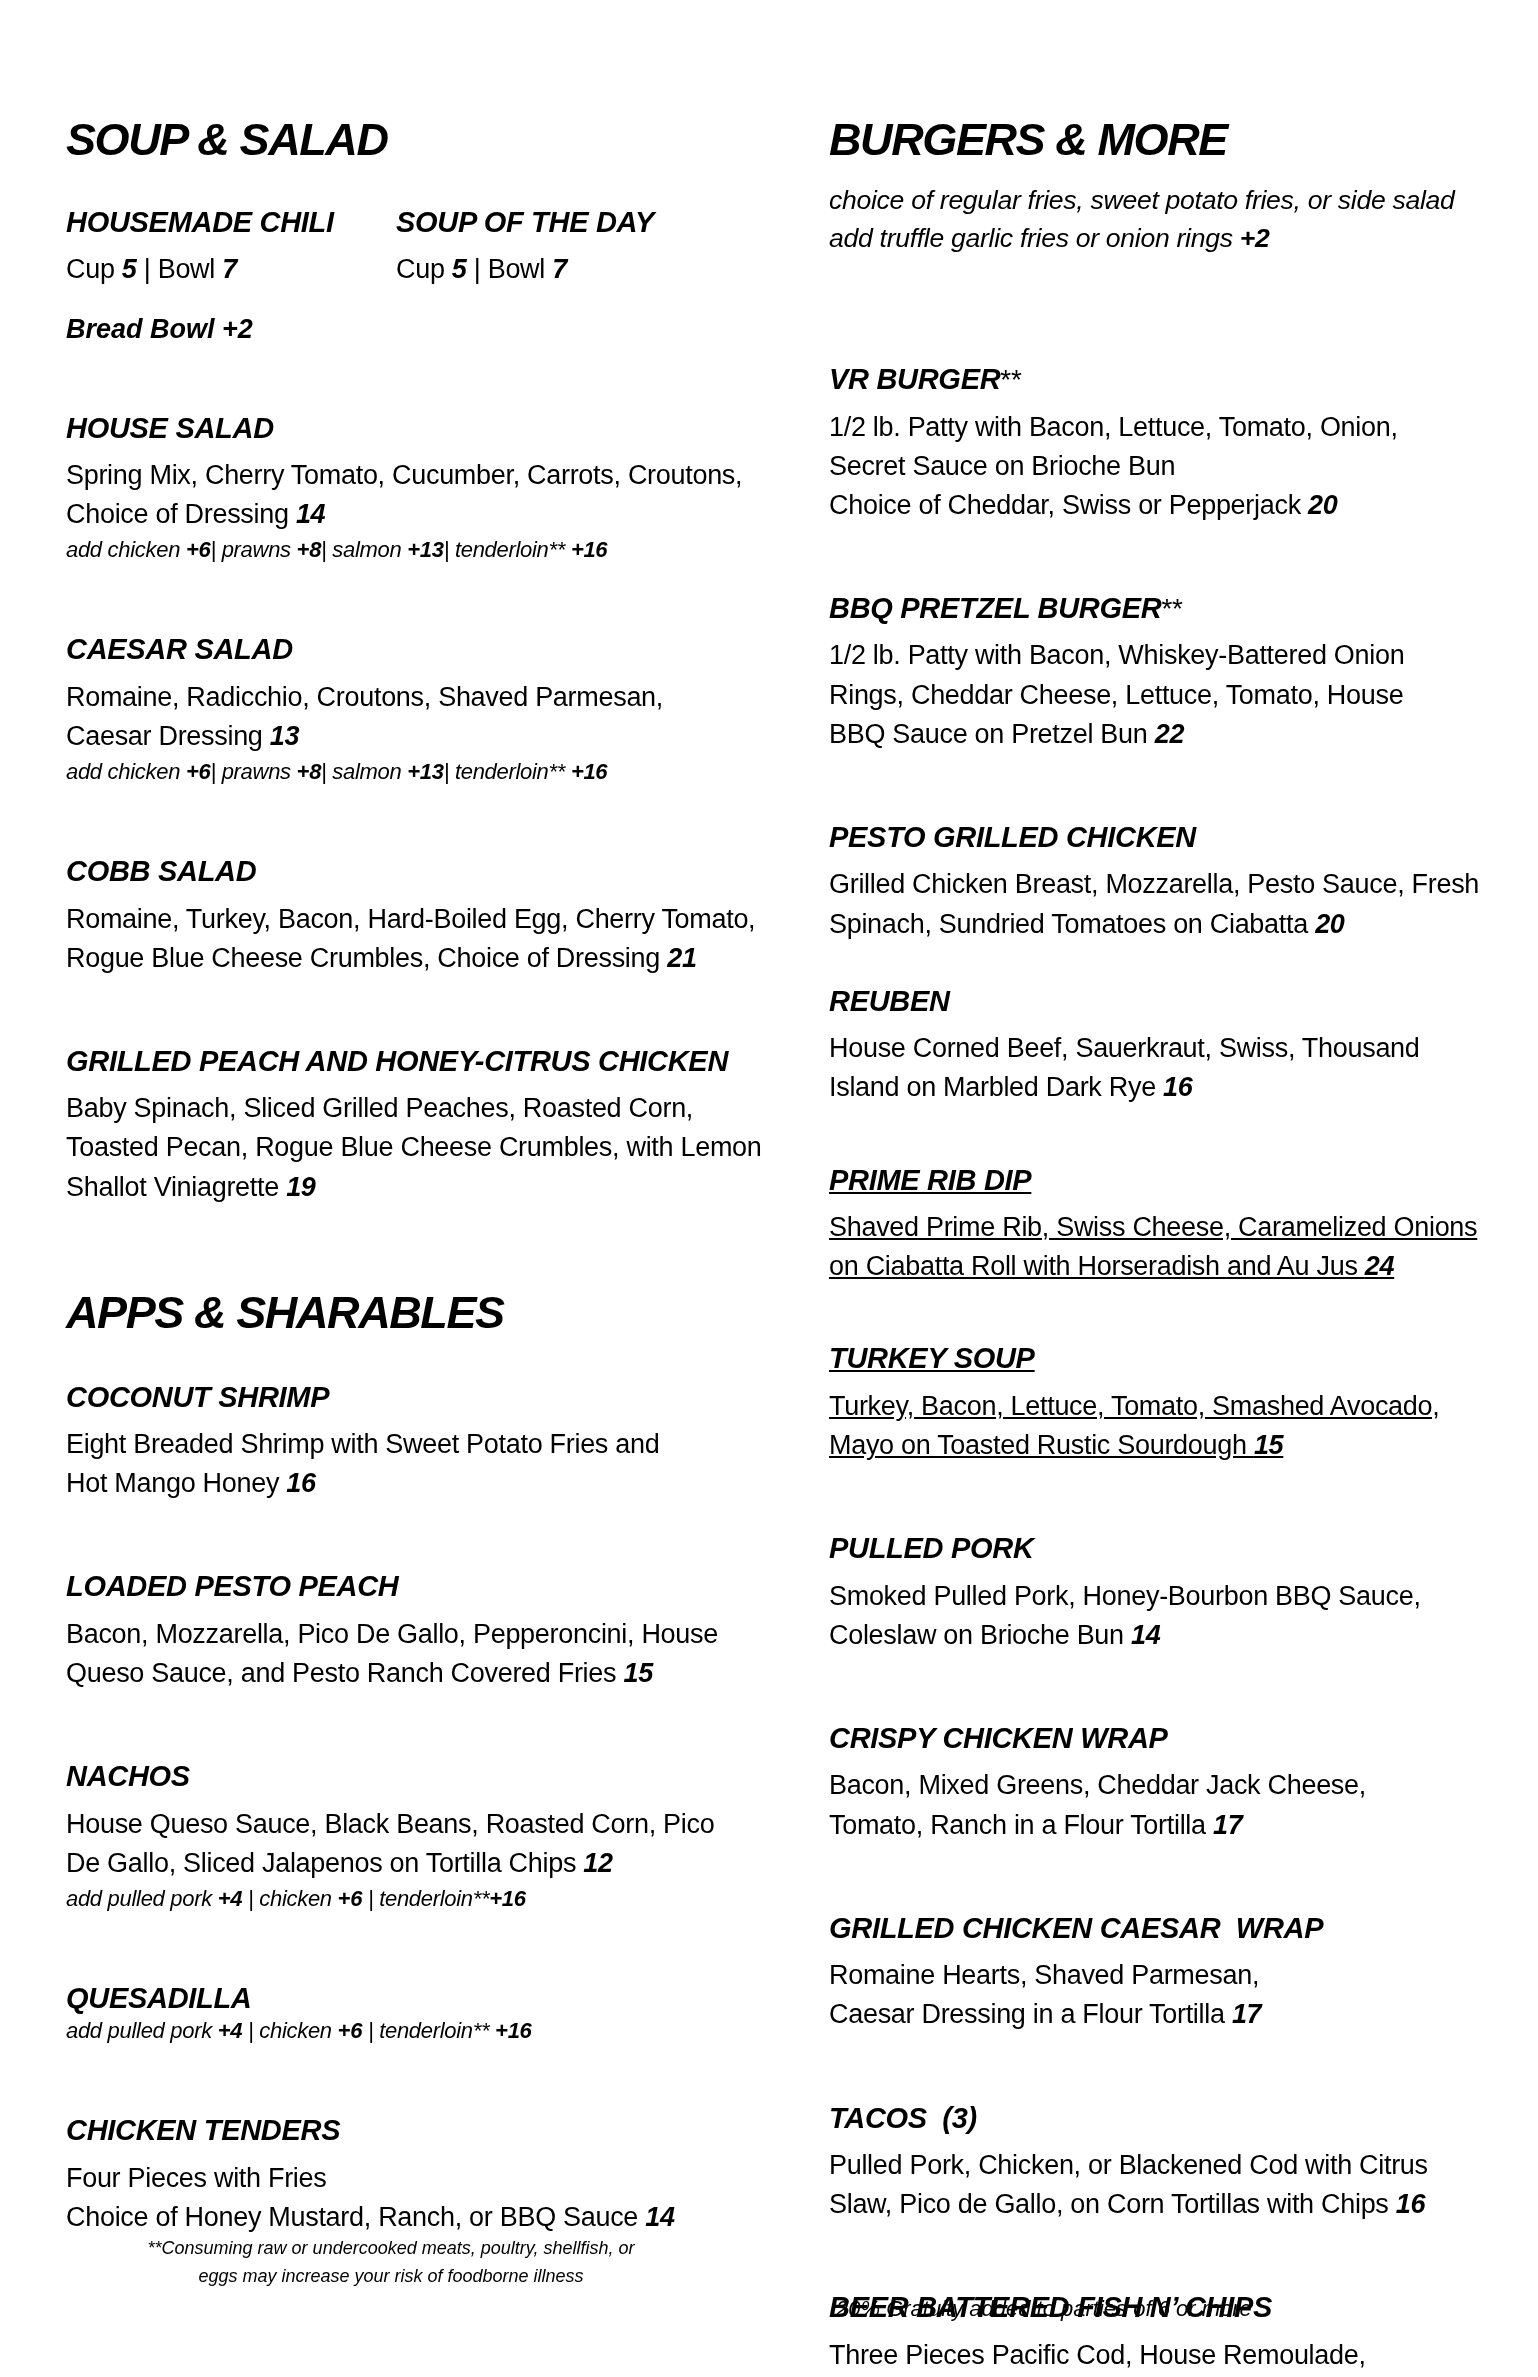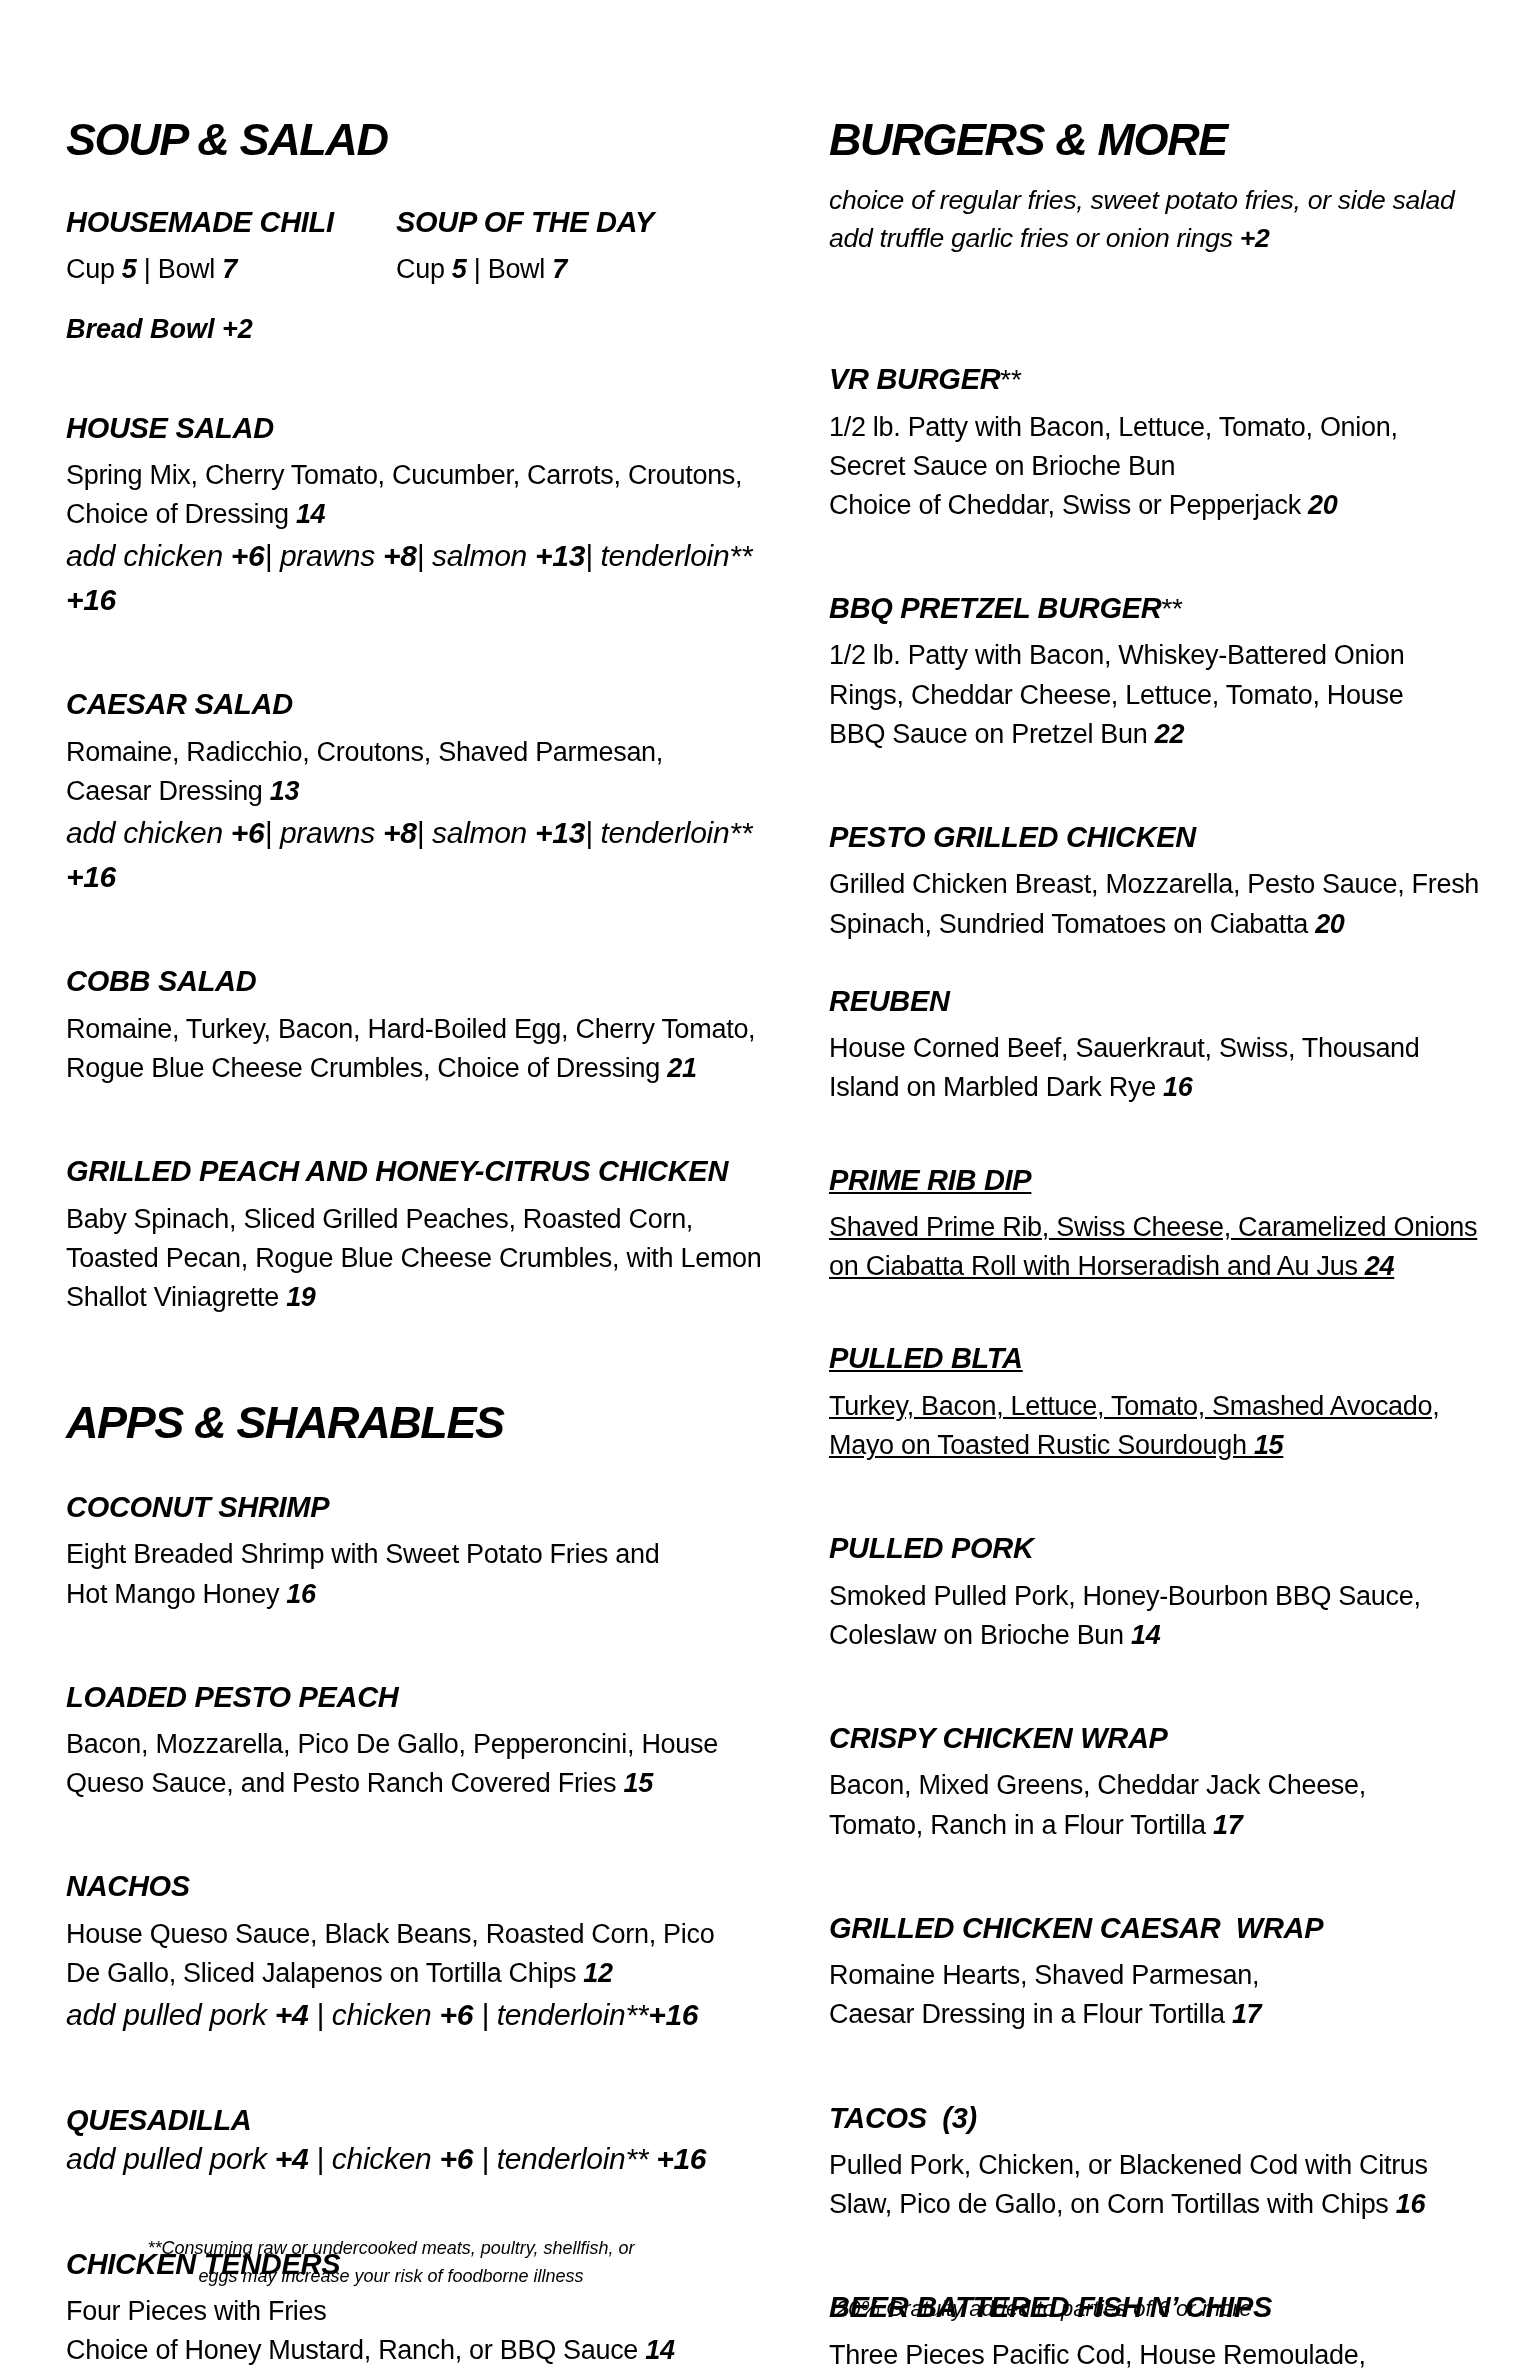--- a/index.html
+++ b/index.html
@@ -60,7 +60,7 @@
   }
   .item-desc b { font-weight: bold; font-style: italic; }
   .item-addon {
-    font-size: 30px;
+    font-size: 22px;
     line-height: 1.45;
     letter-spacing: -0.3px;
     font-style: italic;

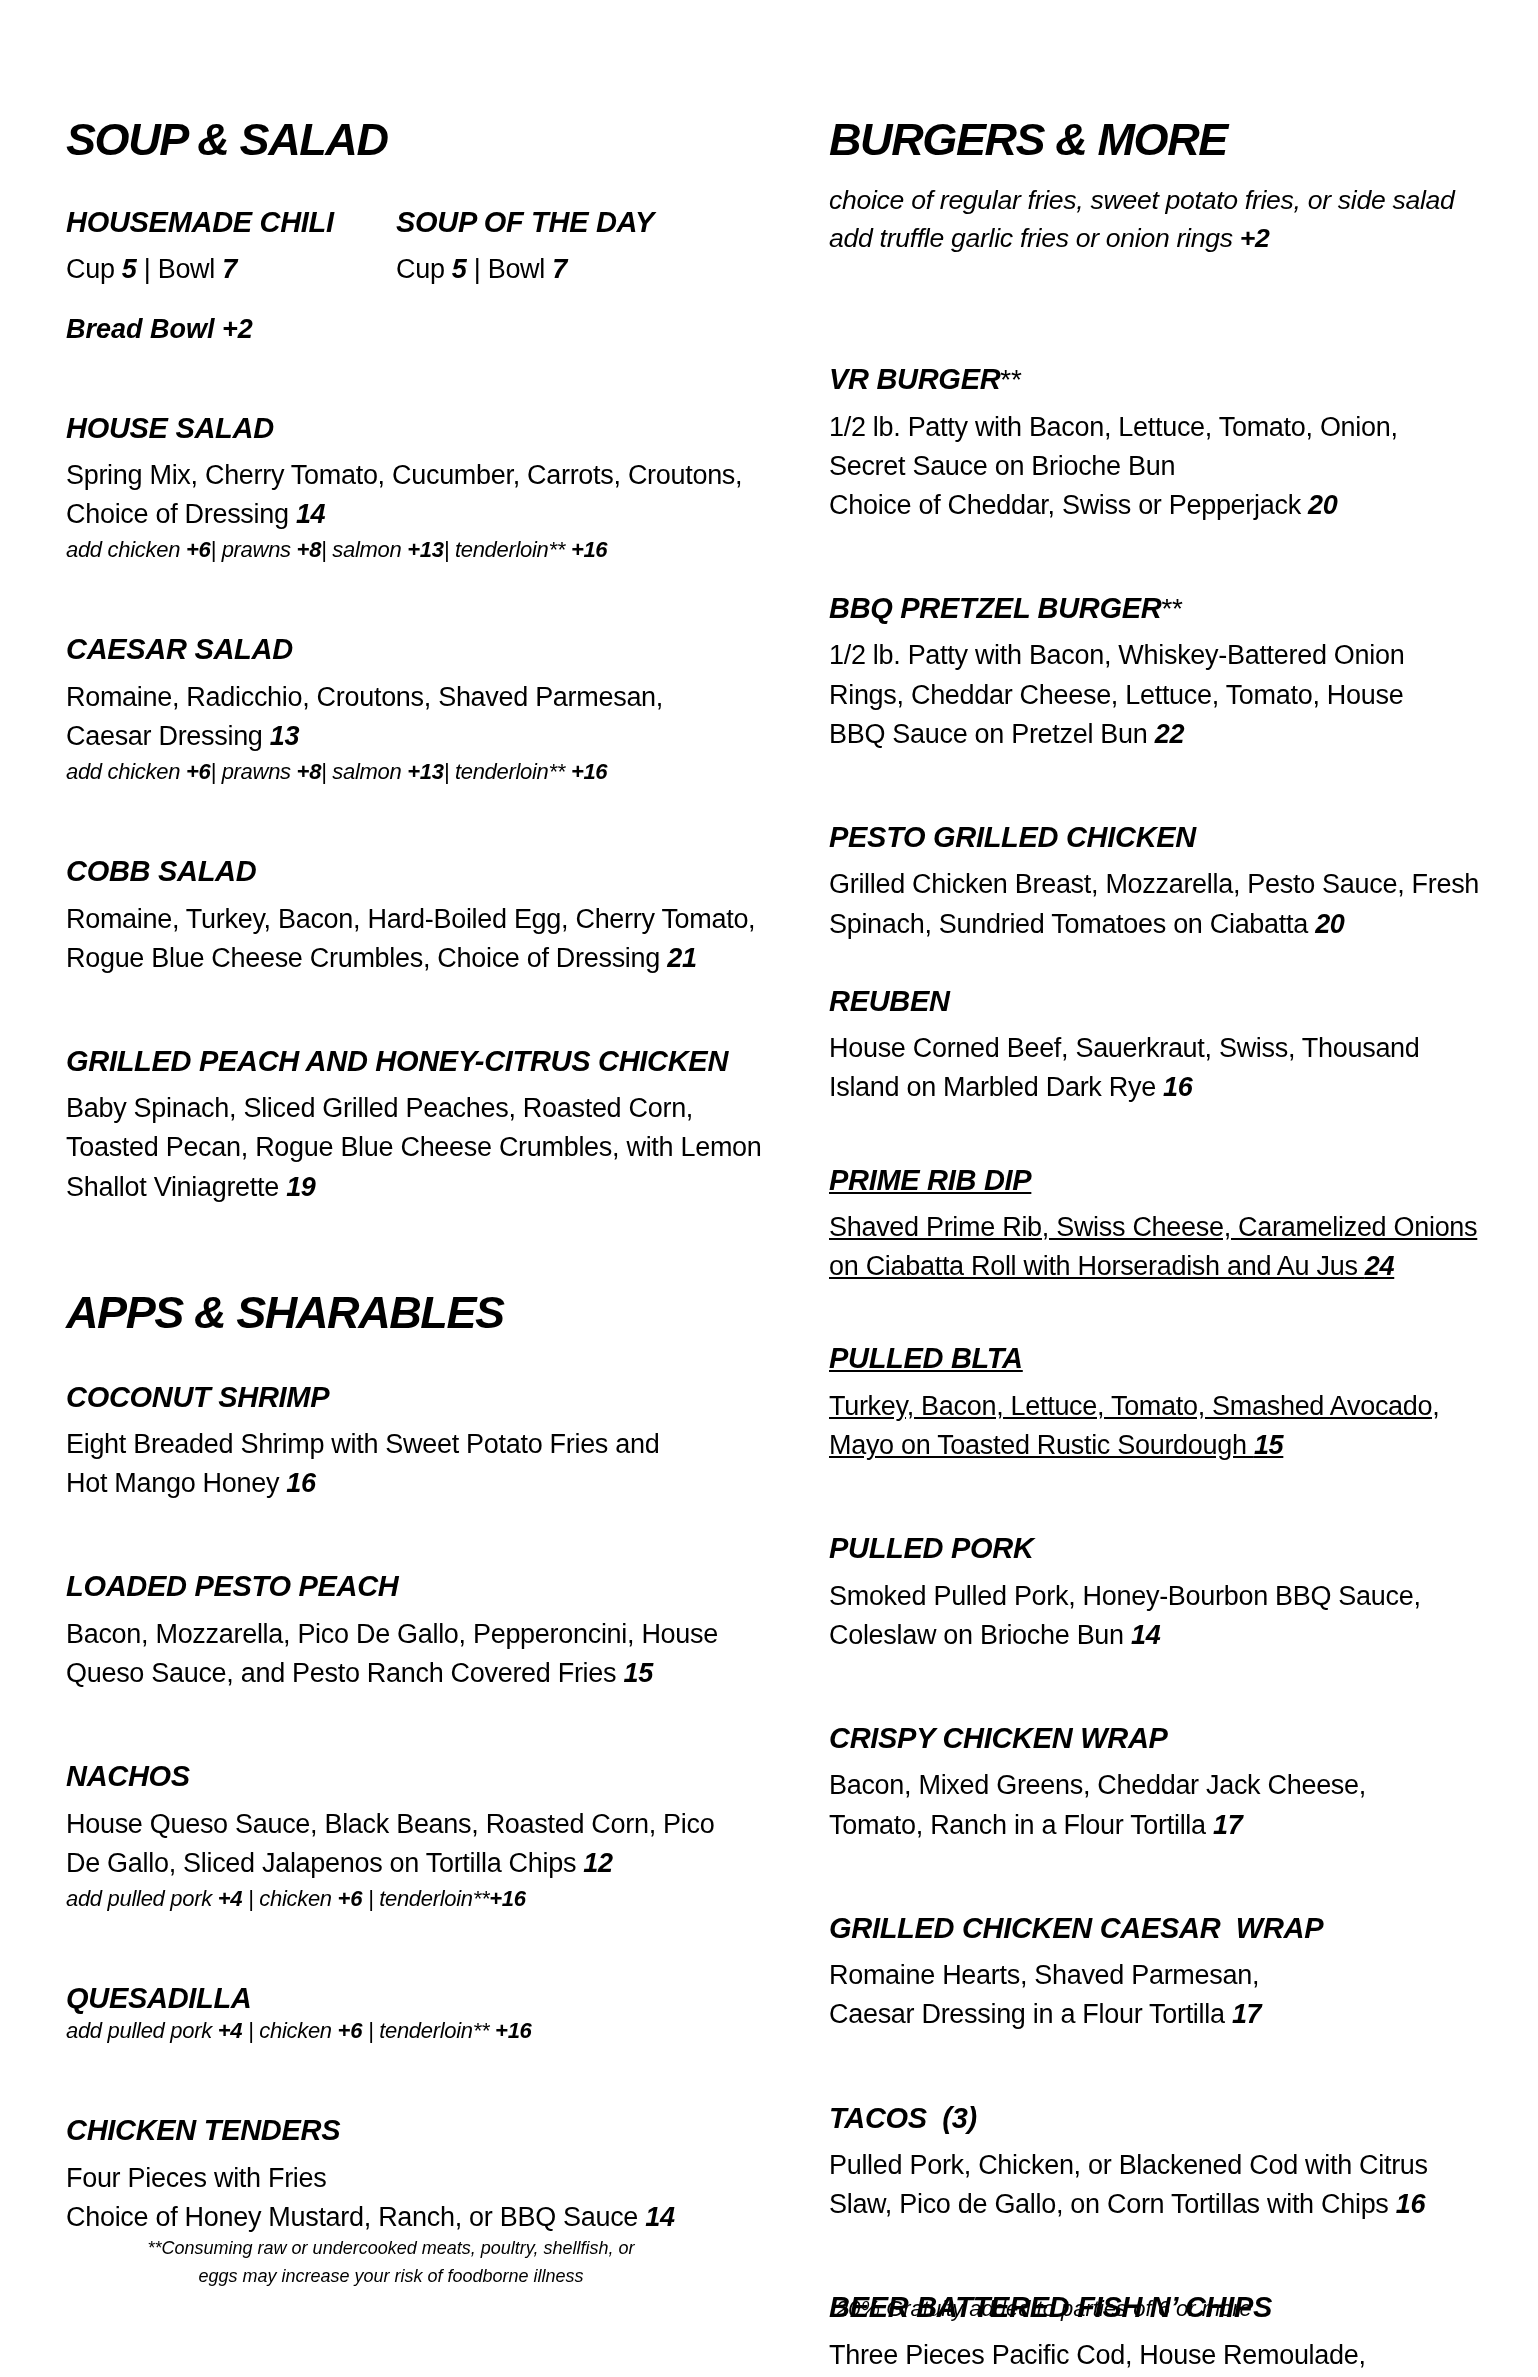--- a/index.html
+++ b/index.html
@@ -207,7 +207,7 @@
   </div>
 
   <div class="item mt-md">
-    <div class="item-name">PULLED BLTA</div>
+    <div class="item-name">TURKEY SOUP</div>
     <div class="item-desc">Turkey, Bacon, Lettuce, Tomato, Smashed Avocado,<br>Mayo on Toasted Rustic Sourdough <b>15</b></div>
   </div>
 

